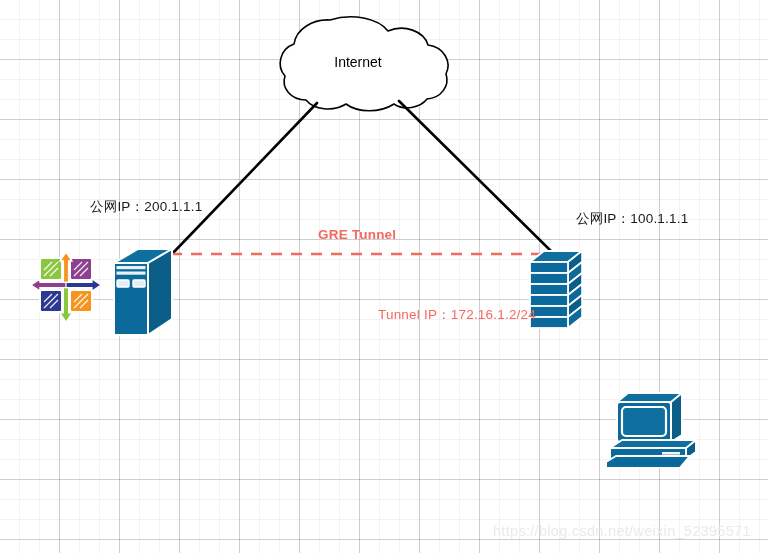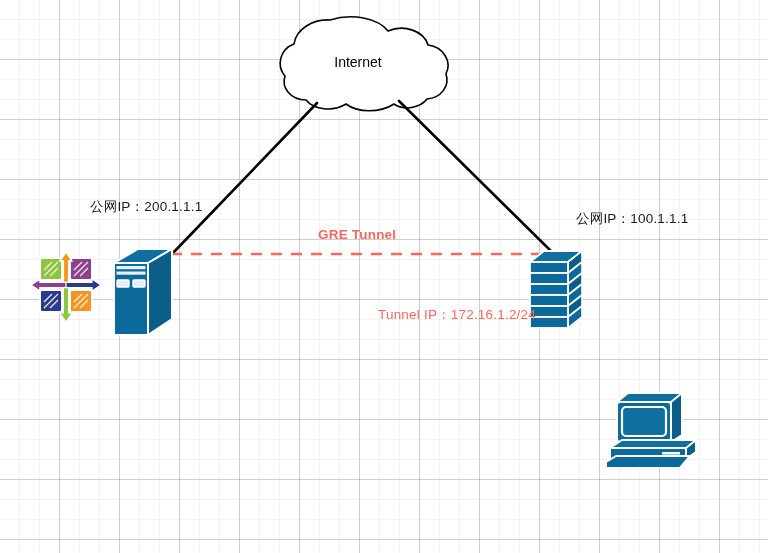--- a/index.html
+++ b/index.html
@@ -188,6 +188,7 @@
   <div class="lbl lbl-red" style="left:358px; top:306px;margin-left:20px;">Tunnel IP：172.16.1.2/24</div>
 
 
+  <div id="watermark">https://blog.csdn.net/weixin_52395571</div>
 
 </div>
 

